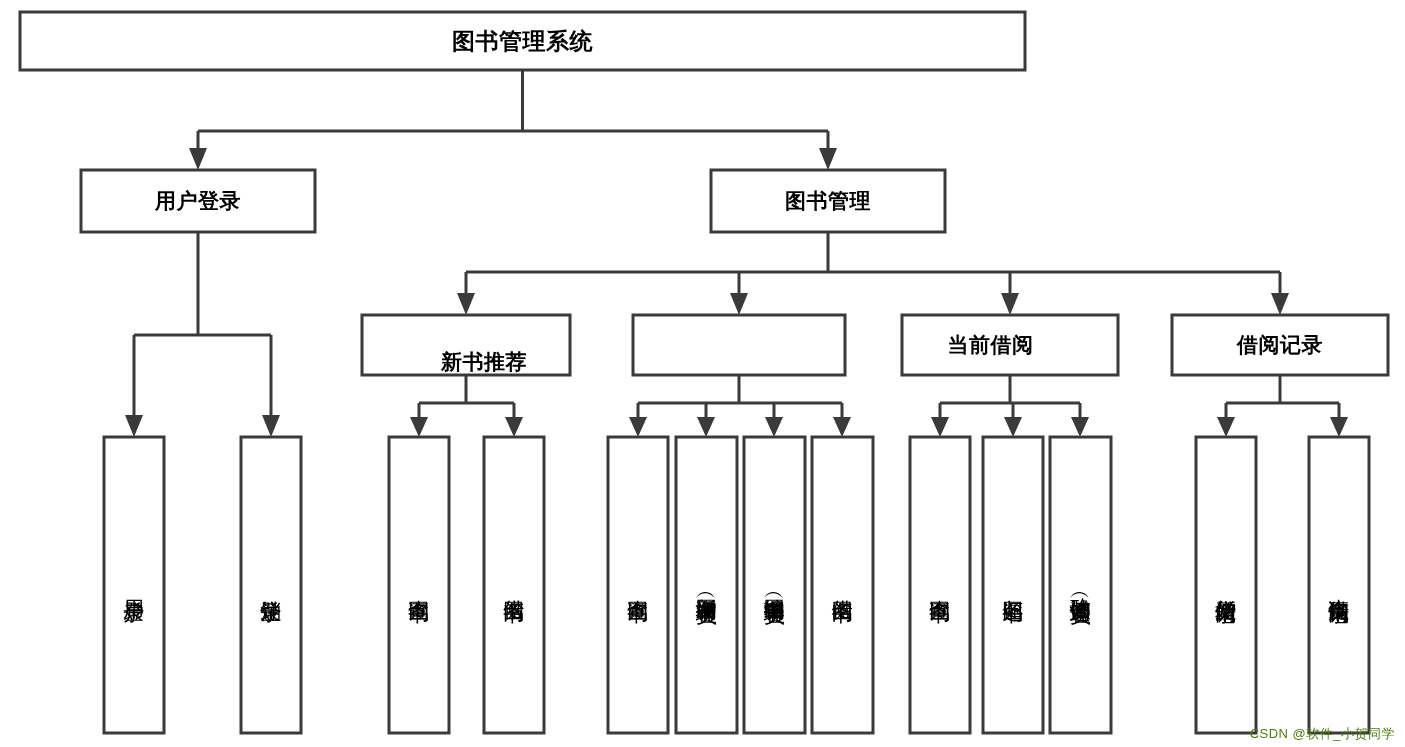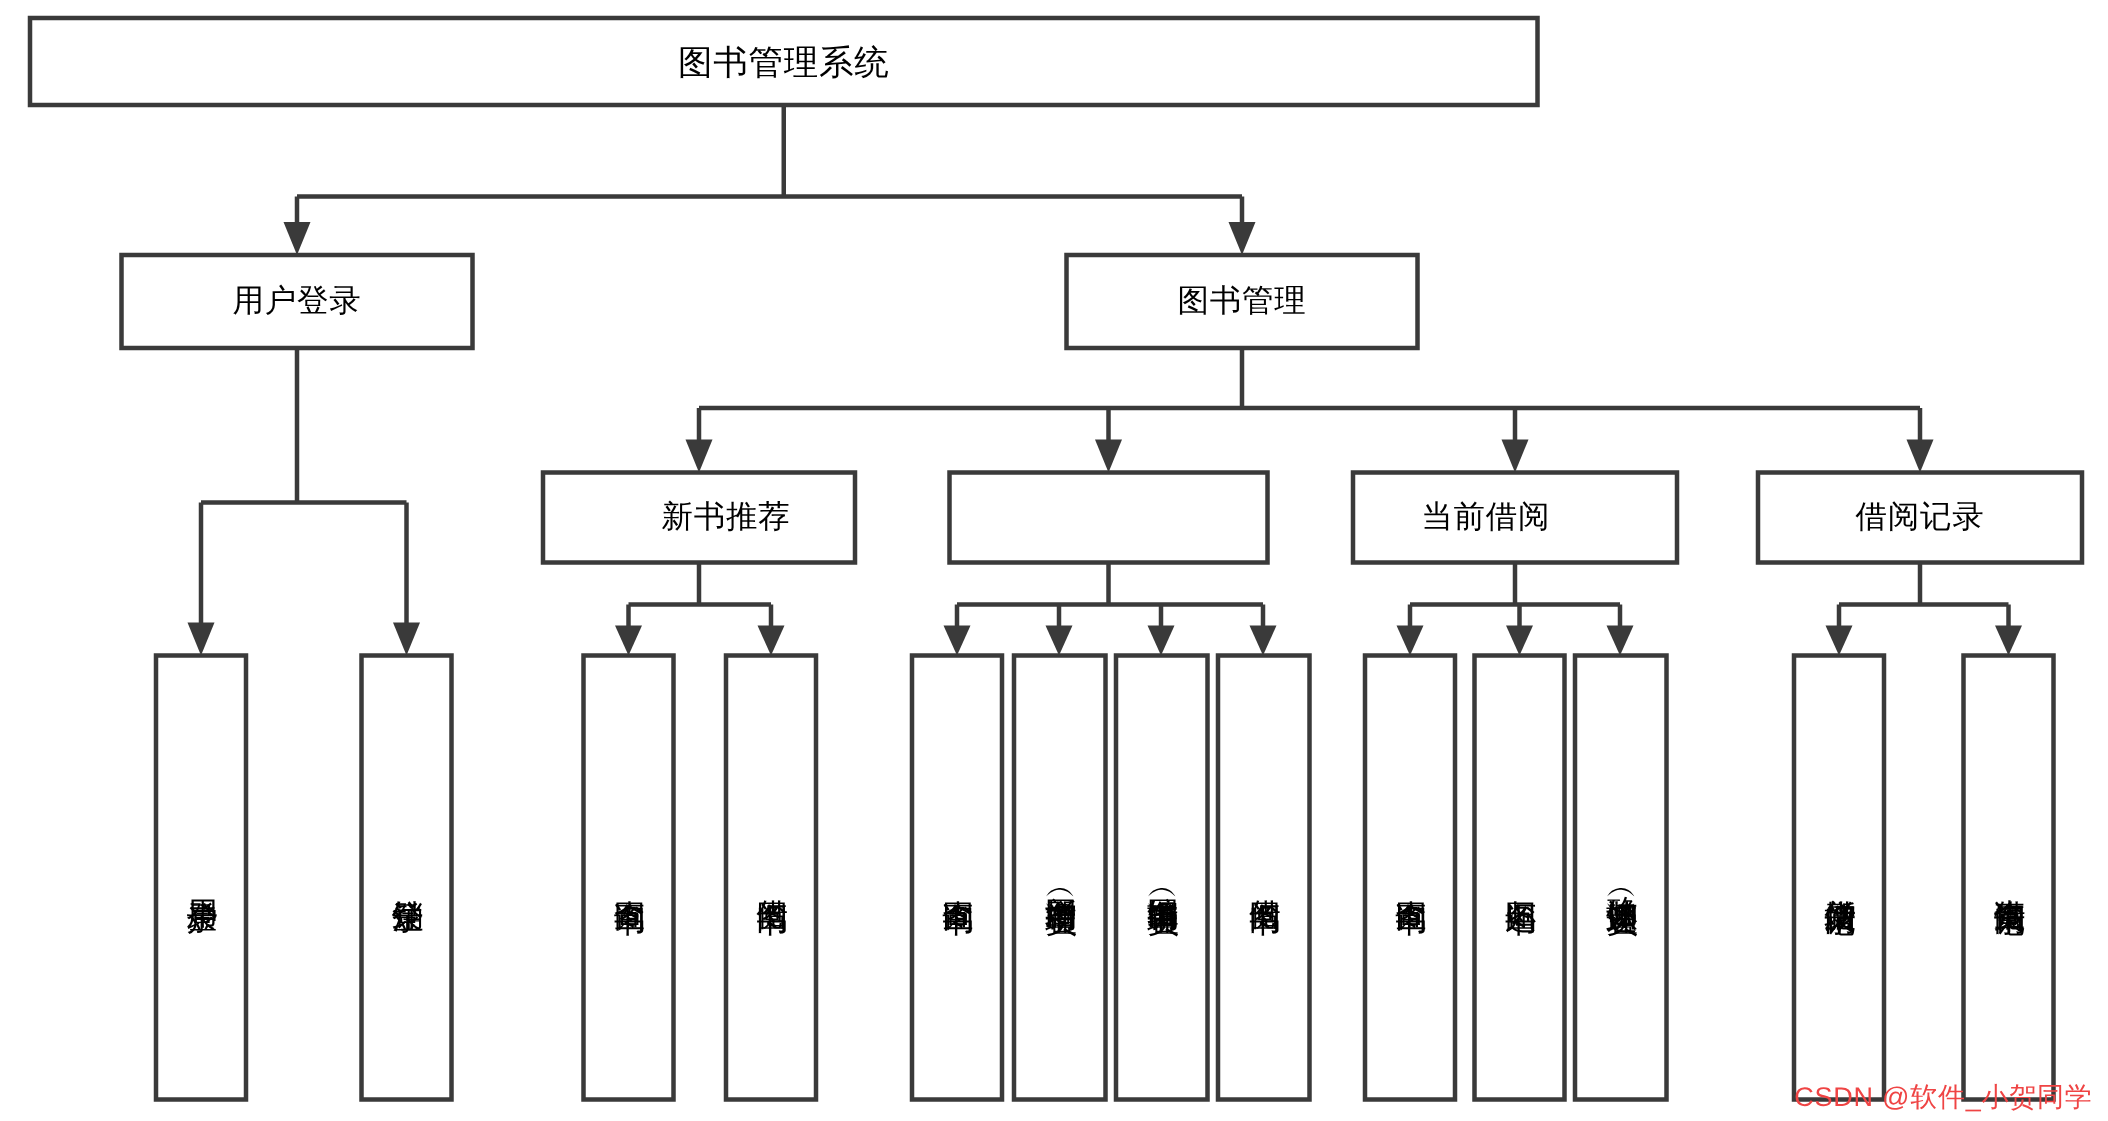--- a/index.html
+++ b/index.html
@@ -52,6 +52,7 @@
     letter-spacing: 0.5px;
     white-space: nowrap;
     pointer-events: none;
+    font-weight: bold;
   }
   .node-label-v {
     position: absolute;

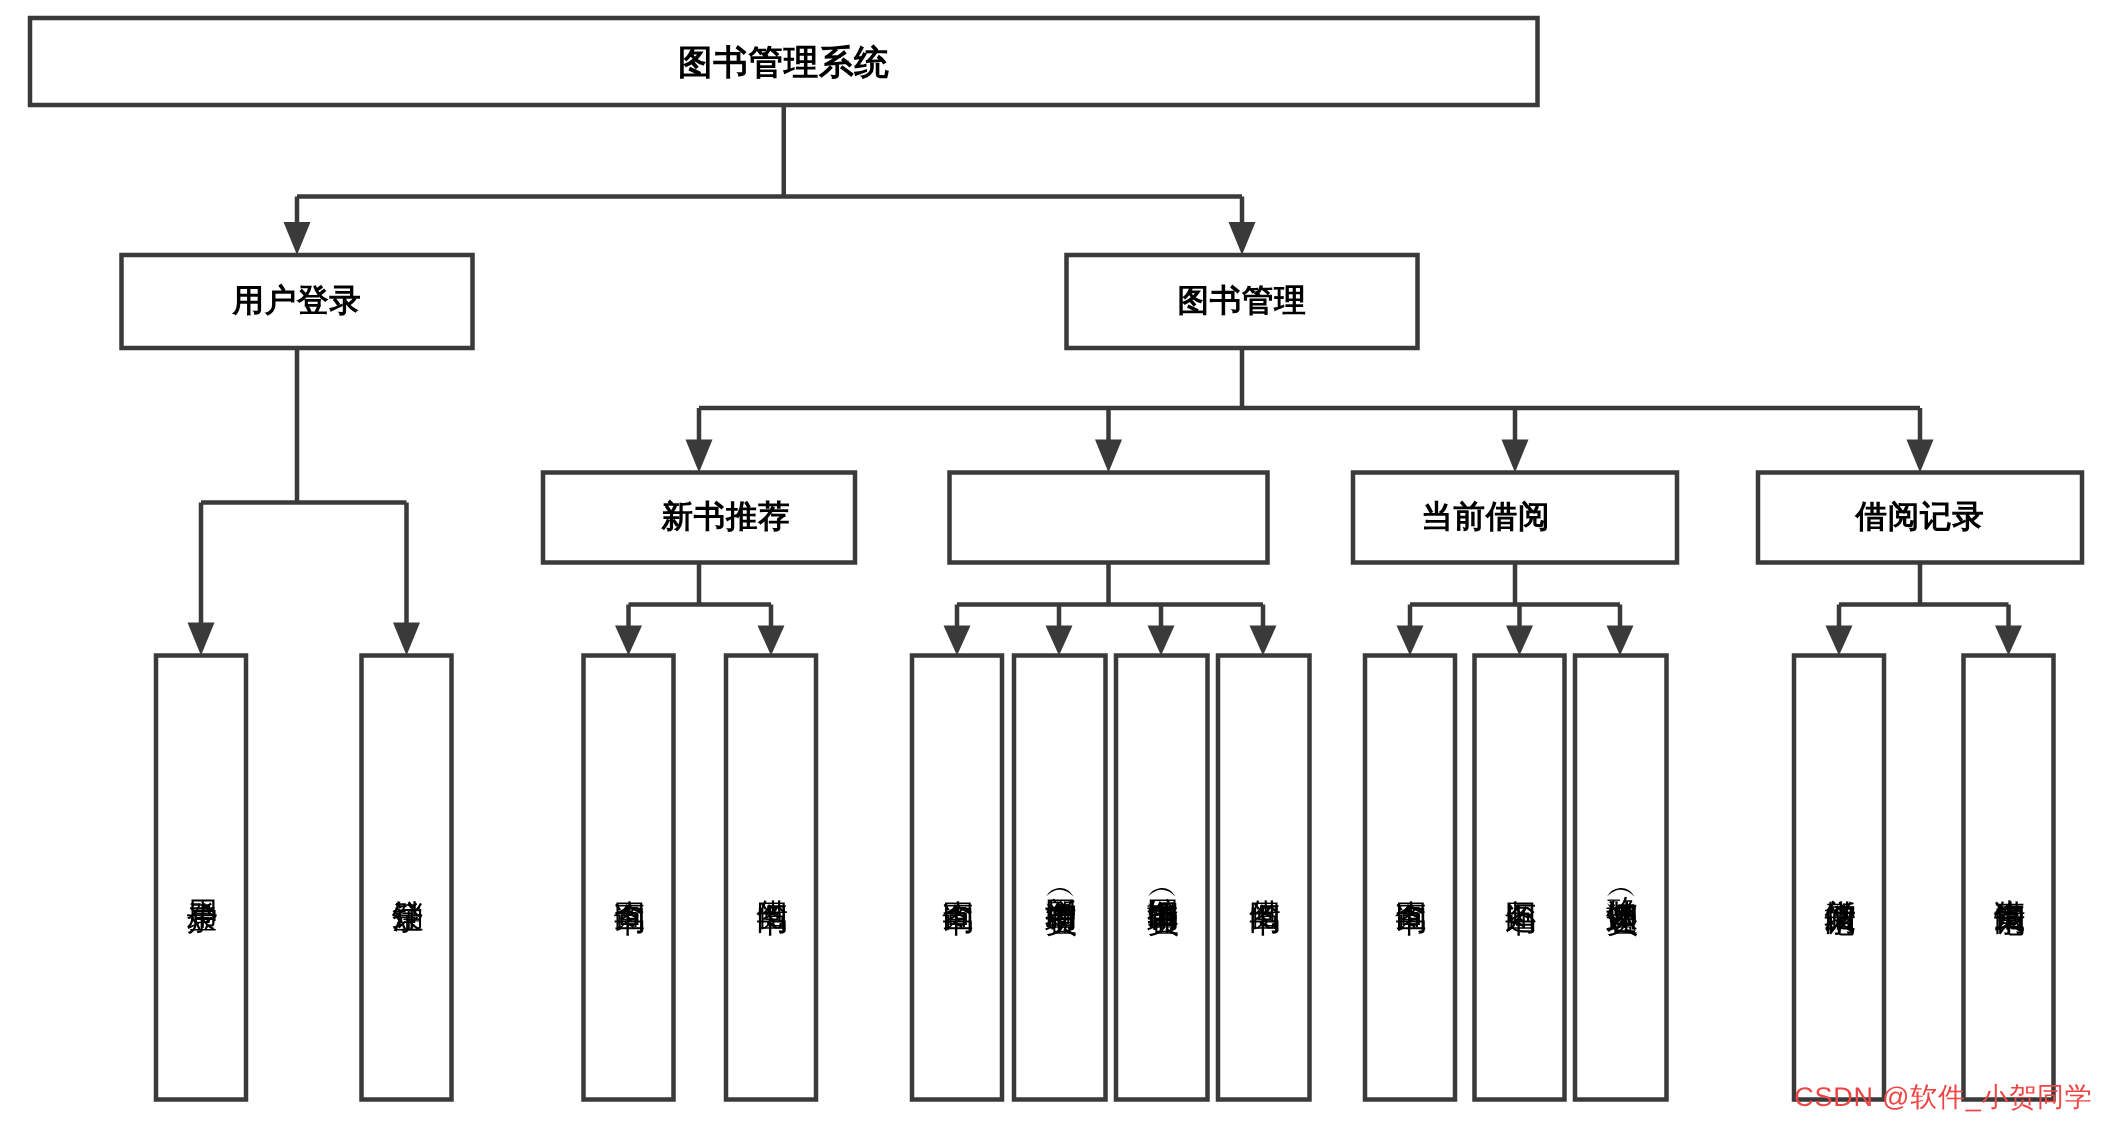--- a/index.html
+++ b/index.html
@@ -198,7 +198,7 @@
 
   <div class="node-label-h" style="left:711px; top:170px; width:234px; height:62px;">图书管理</div>
 
-  <div class="node-label-h" style="left:362px; top:315px; width:244px; height:60px;">新书推荐</div>
+  <div class="node-label-h" style="left:362px; top:332px; width:244px; height:60px;">新书推荐</div>
 
 
   <div class="node-label-h" style="left:902px; top:315px; width:177px; height:60px;">当前借阅</div>

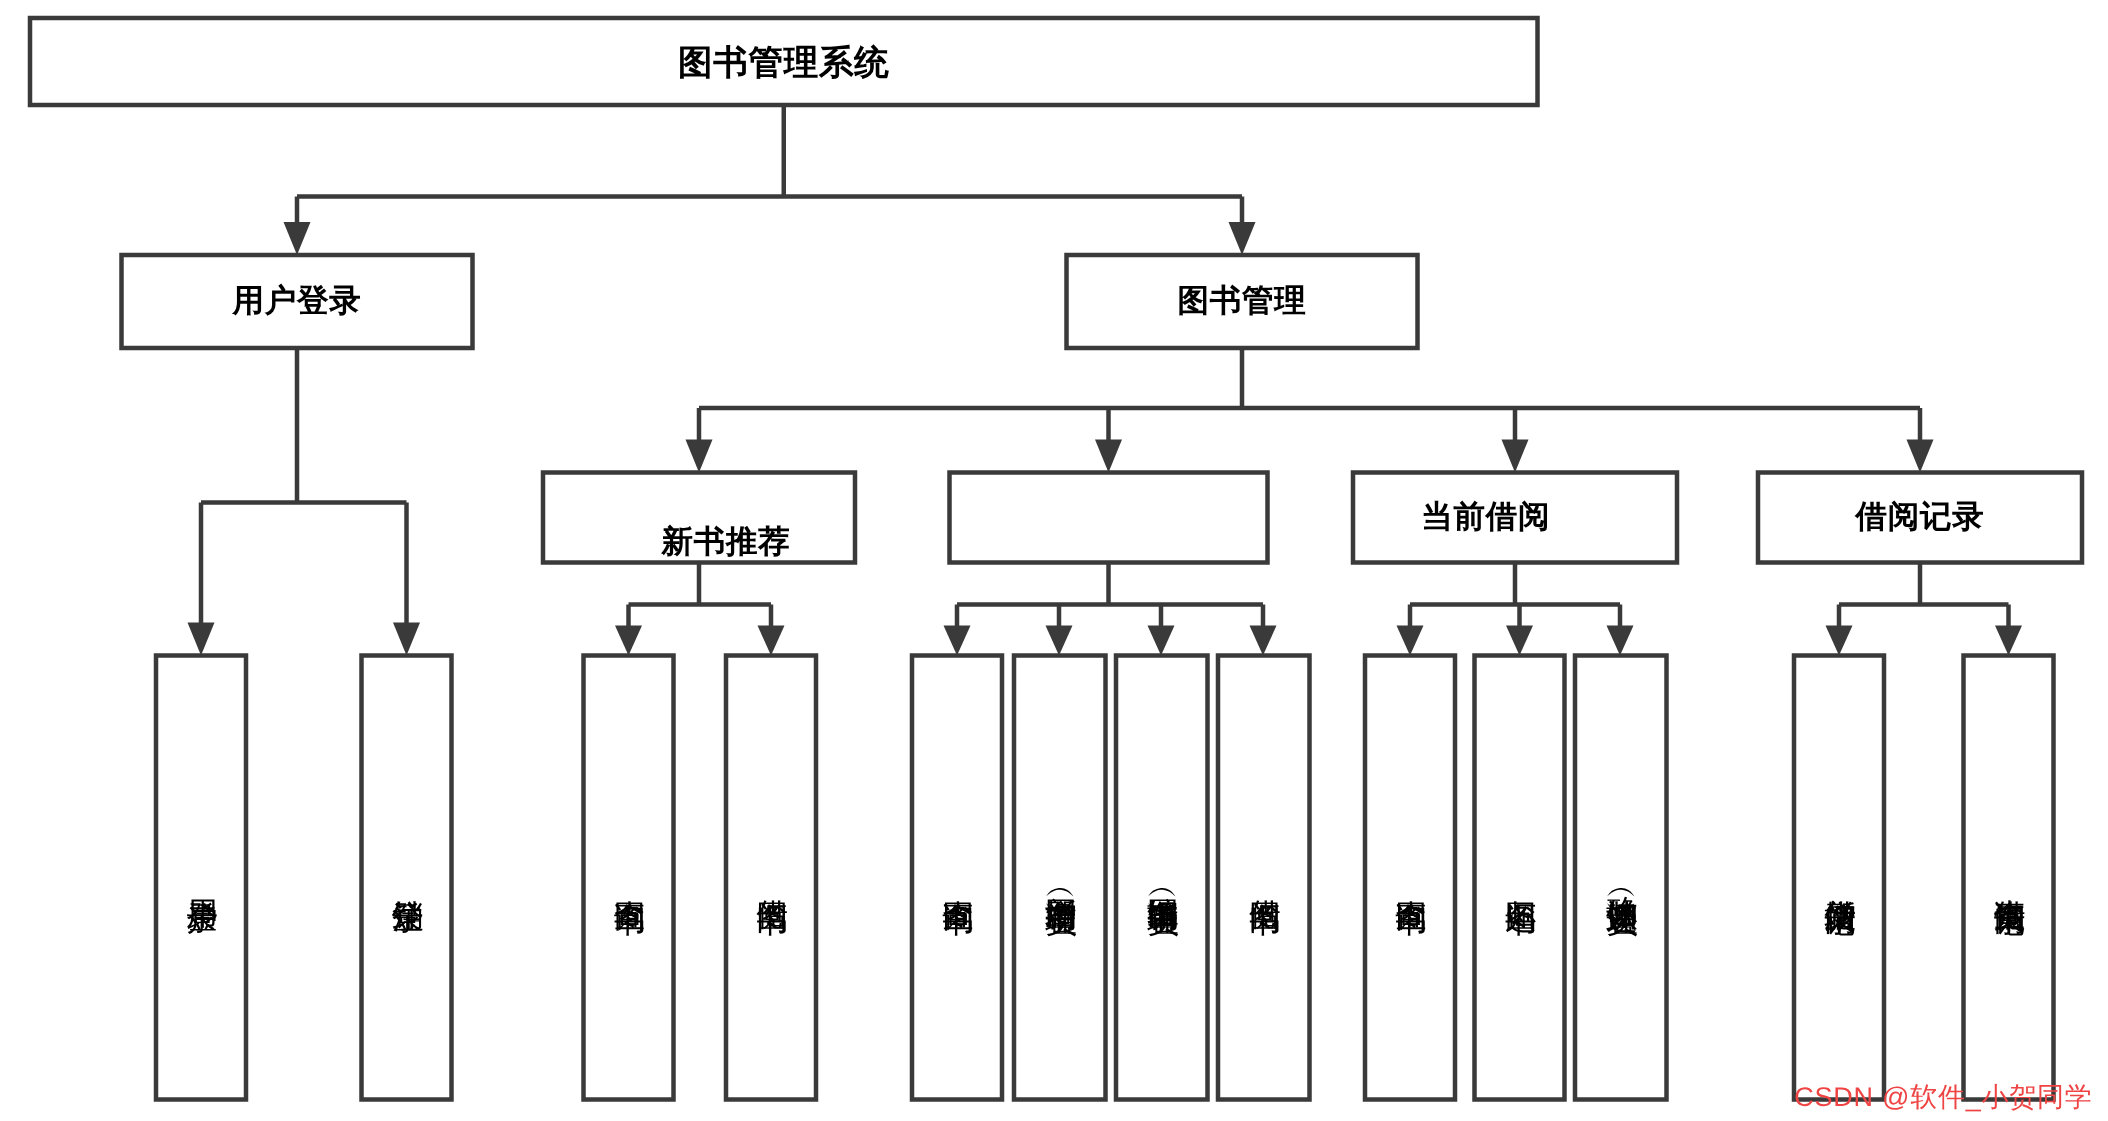--- a/index.html
+++ b/index.html
@@ -74,8 +74,8 @@
     position: absolute;
     right: 10px;
     bottom: 4px;
-    color: #ef4444;
-    font-size: 18px;
+    color: #4d7c0f;
+    font-size: 13px;
     letter-spacing: 0.5px;
     white-space: nowrap;
   }

